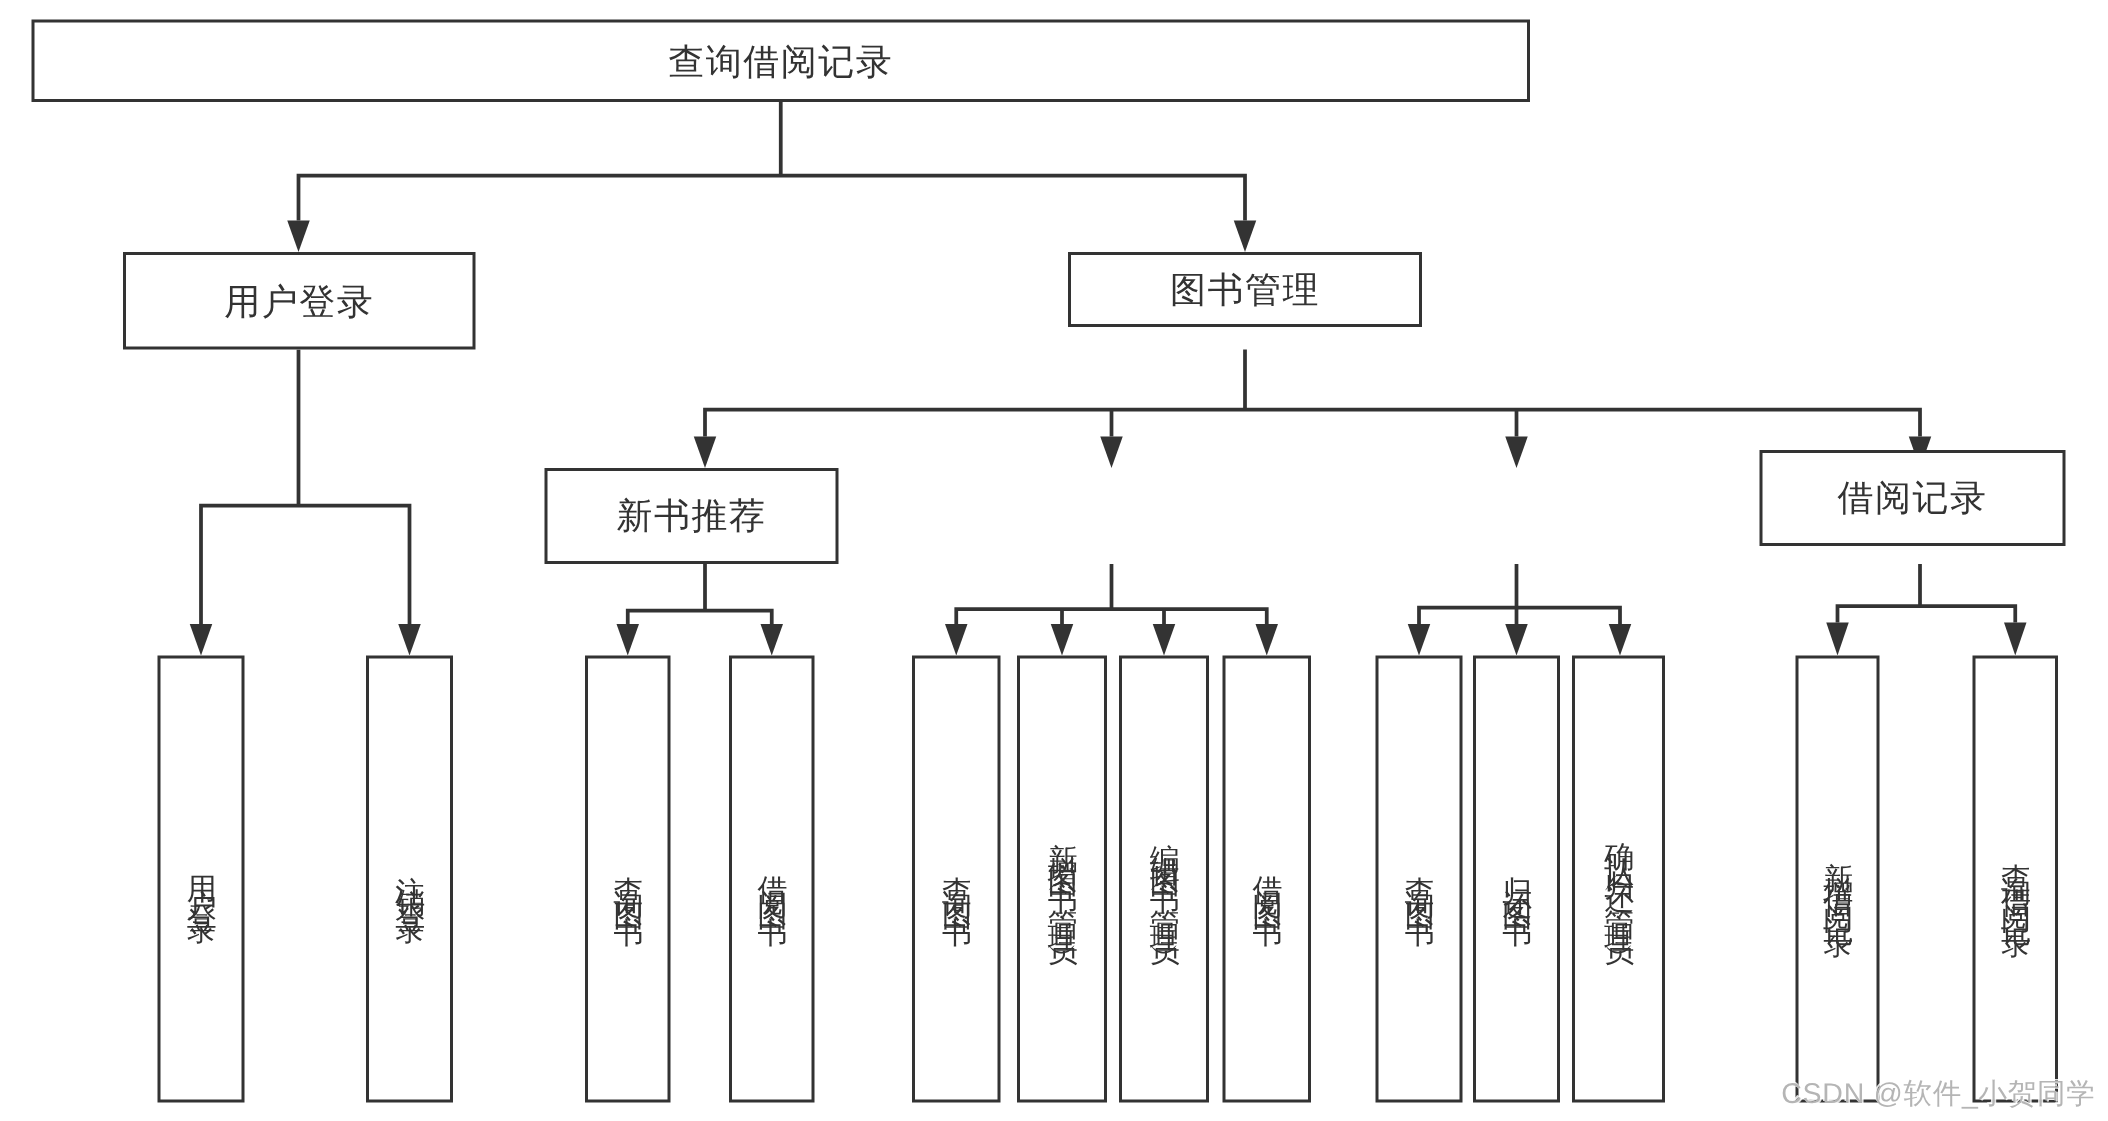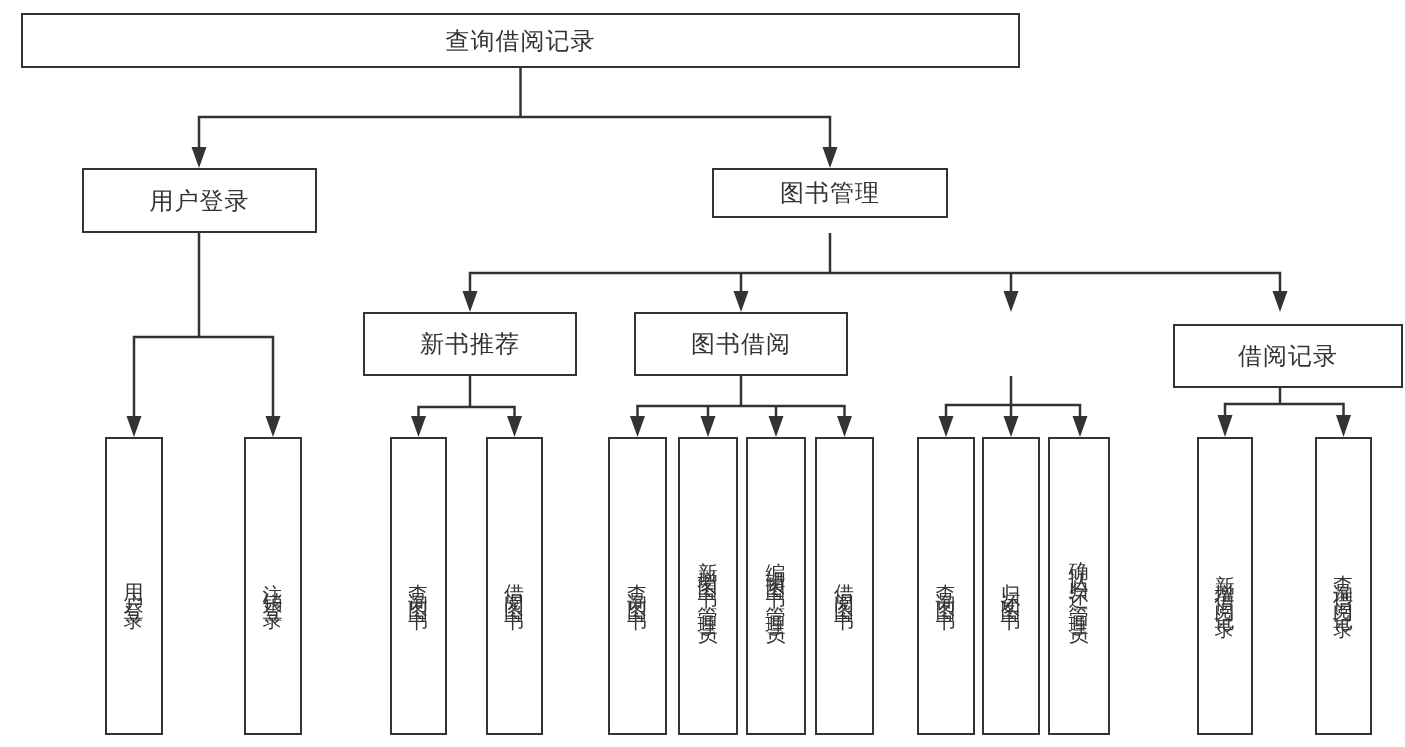--- a/index.html
+++ b/index.html
@@ -134,7 +134,7 @@
   <div class="box" style="left:82px;top:168px;width:235px;height:65px">用户登录</div>
   <div class="box" style="left:712px;top:168px;width:236px;height:50px">图书管理</div>
 
-  <div class="box" style="left:363px;top:312px;width:214px;height:64px">新书推荐</div>
+  <div class="box" style="left:363px;top:312px;width:196px;height:64px">新书推荐</div>
   <div class="box" style="left:634px;top:312px;width:214px;height:64px">图书借阅</div>
   <div class="box" style="left:1173px;top:324px;width:230px;height:64px">借阅记录</div>
 

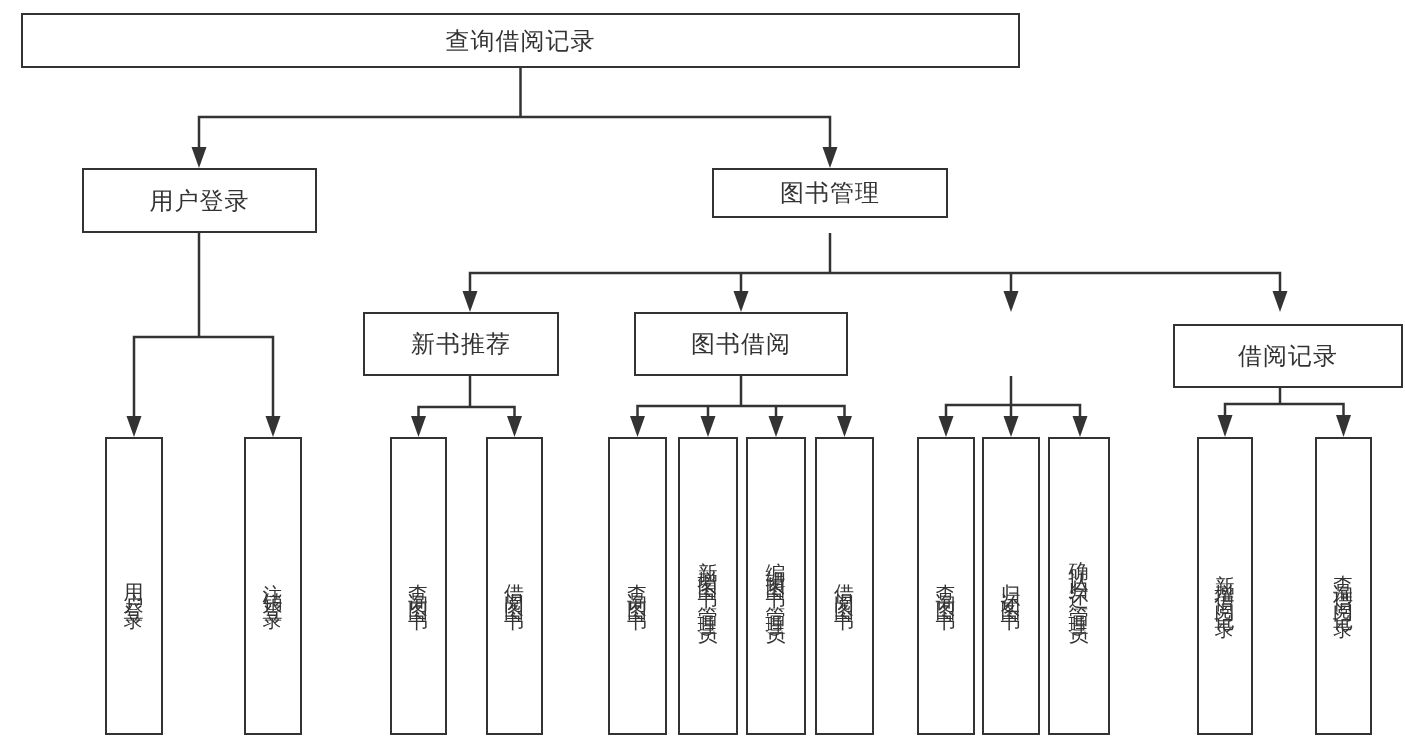--- a/index.html
+++ b/index.html
@@ -135,7 +135,6 @@
   <div class="box" style="left:712px;top:168px;width:236px;height:50px">图书管理</div>
 
   <div class="box" style="left:363px;top:312px;width:196px;height:64px">新书推荐</div>
-  <div class="box" style="left:634px;top:312px;width:214px;height:64px">图书借阅</div>
   <div class="box" style="left:1173px;top:324px;width:230px;height:64px">借阅记录</div>
 
   <div class="vbox" style="left:105px;top:437px;width:58px;height:298px">用户登录</div>

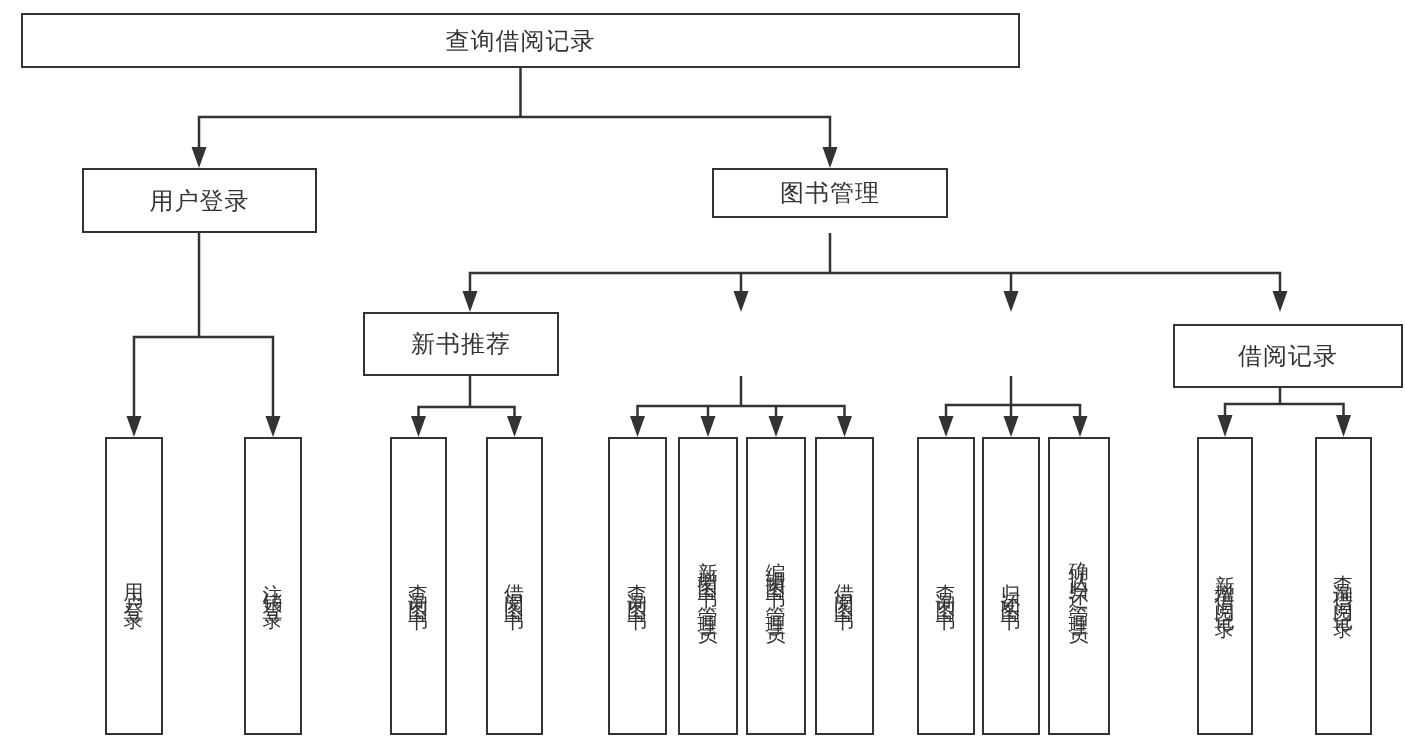--- a/index.html
+++ b/index.html
@@ -135,7 +135,7 @@
   <div class="box" style="left:712px;top:168px;width:236px;height:50px">图书管理</div>
 
   <div class="box" style="left:363px;top:312px;width:196px;height:64px">新书推荐</div>
-  <div class="box" style="left:1173px;top:324px;width:230px;height:64px">借阅记录</div>
+  <div class="box" style="left:1173px;top:300px;width:204px;height:64px">借阅记录</div>
 
   <div class="vbox" style="left:105px;top:437px;width:58px;height:298px">用户登录</div>
   <div class="vbox" style="left:244px;top:437px;width:58px;height:298px">注销登录</div>

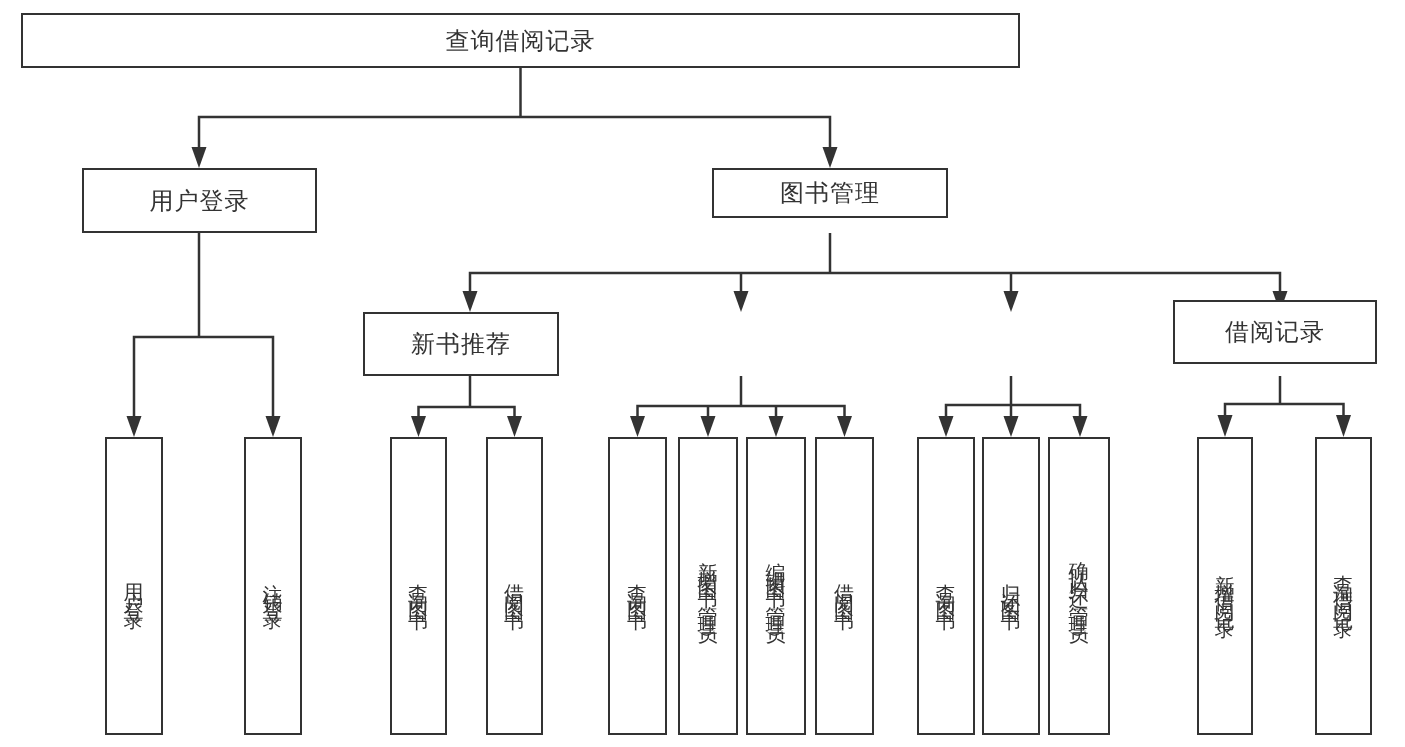--- a/index.html
+++ b/index.html
@@ -155,6 +155,7 @@
   <div class="vbox" style="left:1197px;top:437px;width:56px;height:298px">新增借阅记录</div>
   <div class="vbox" style="left:1315px;top:437px;width:57px;height:298px">查询借阅记录</div>
 
+  <div class="watermark">CSDN @软件_小贺同学</div>
 </div>
 
 </body></html>

